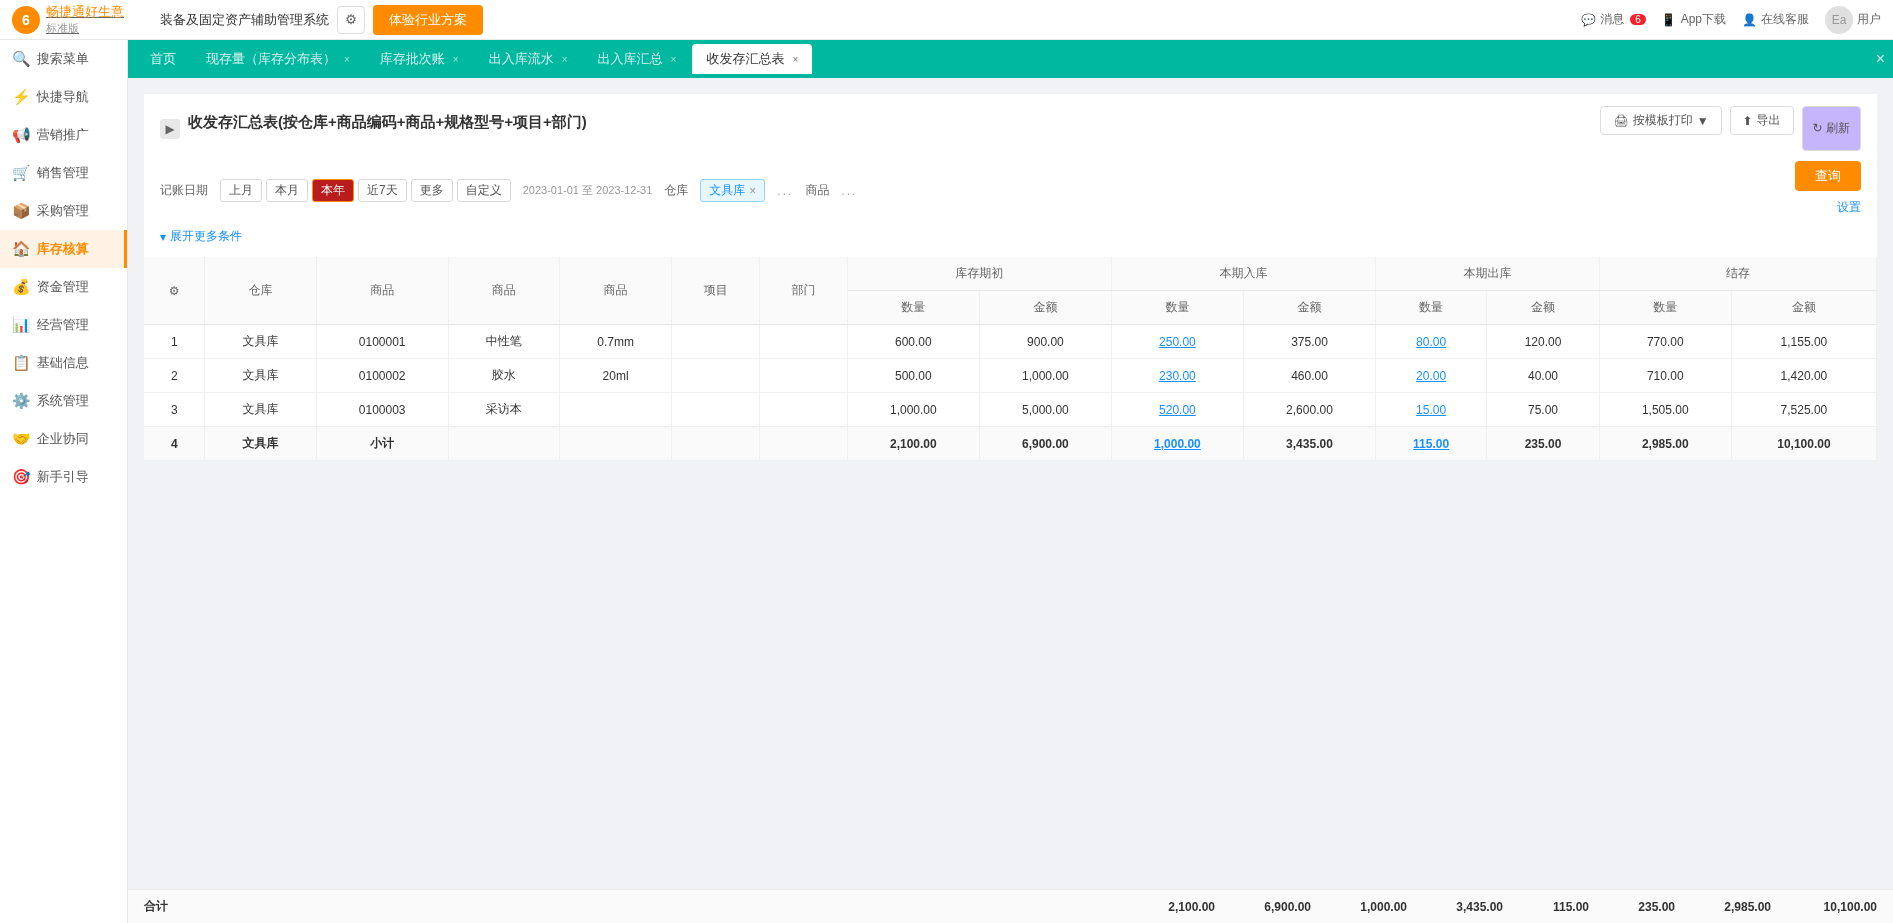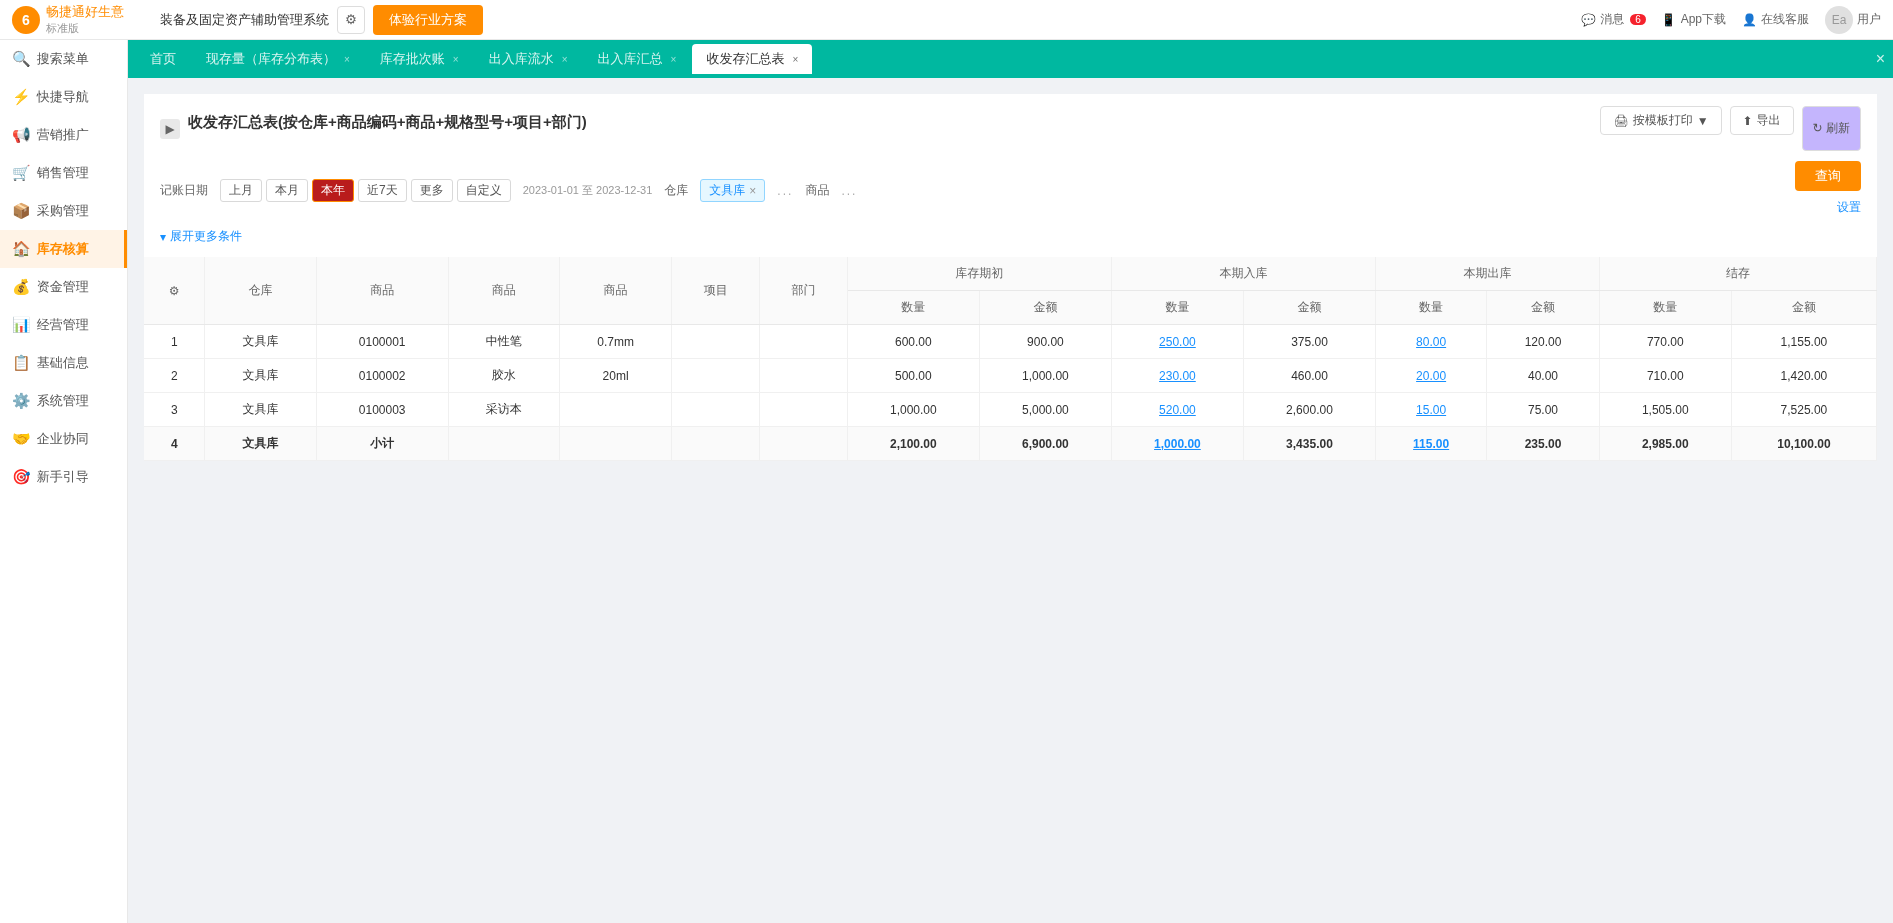--- a/index.html
+++ b/index.html
@@ -16,7 +16,7 @@
     .top-bar-left { display: flex; align-items: center; gap: 8px; }
     .logo-area { display: flex; align-items: center; gap: 6px; }
     .logo-circle { width: 28px; height: 28px; background: #ff8c00; border-radius: 50%; display: flex; align-items: center; justify-content: center; color: #fff; font-size: 14px; font-weight: bold; }
-    .app-title { font-size: 12px; color: #666; line-height: 1.3; }
+    .app-title { font-size: 12px; color: #666; line-height: 1.3; text-decoration: underline; }
     .app-title .line1 { color: #ff8c00; font-size: 13px; }
     .system-name { font-size: 13px; color: #333; margin-left: 28px; }
     .settings-btn { width: 28px; height: 28px; border: 1px solid #ddd; border-radius: 4px; background: #fff; cursor: pointer; display: flex; align-items: center; justify-content: center; color: #666; }

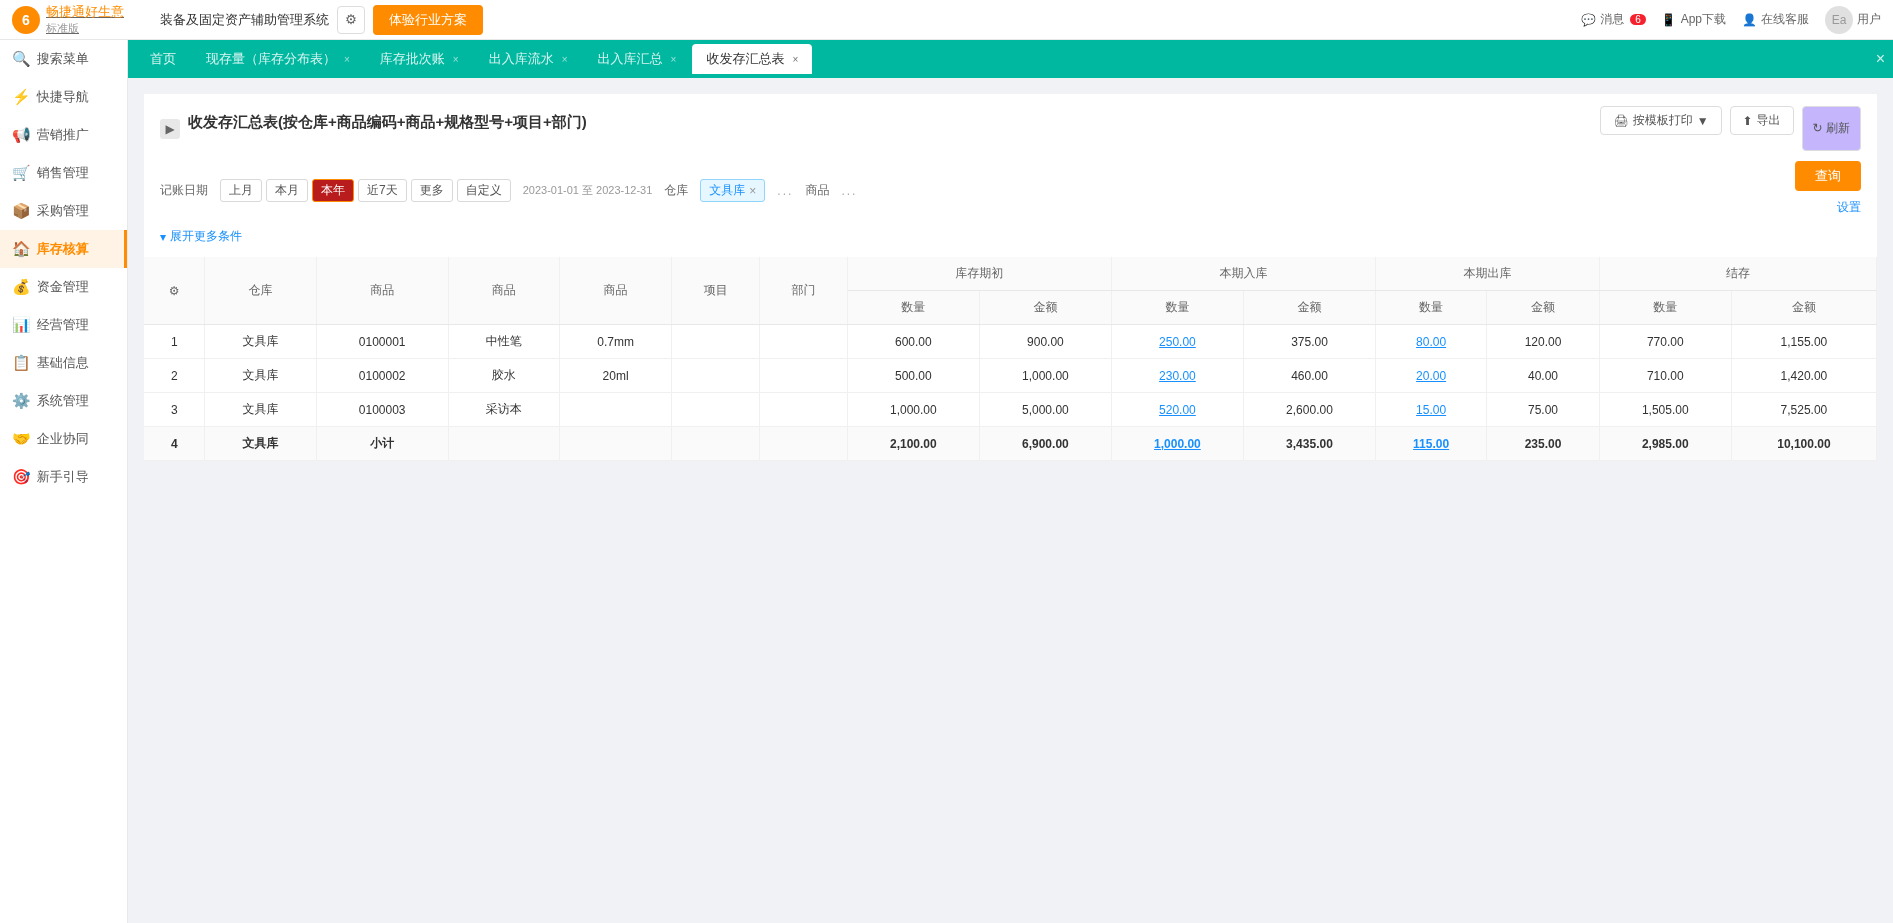--- a/index.html
+++ b/index.html
@@ -364,6 +364,18 @@
         </div>
       </div>
 
+      <div class="table-footer">
+        <span>合计</span>
+        <span style="flex:1"></span>
+        <span>2,100.00</span>
+        <span style="width:80px;text-align:right;">6,900.00</span>
+        <span style="width:80px;text-align:right;">1,000.00</span>
+        <span style="width:80px;text-align:right;">3,435.00</span>
+        <span style="width:70px;text-align:right;">115.00</span>
+        <span style="width:70px;text-align:right;">235.00</span>
+        <span style="width:80px;text-align:right;">2,985.00</span>
+        <span style="width:90px;text-align:right;">10,100.00</span>
+      </div>
     </div>
   </div>
 </div>

